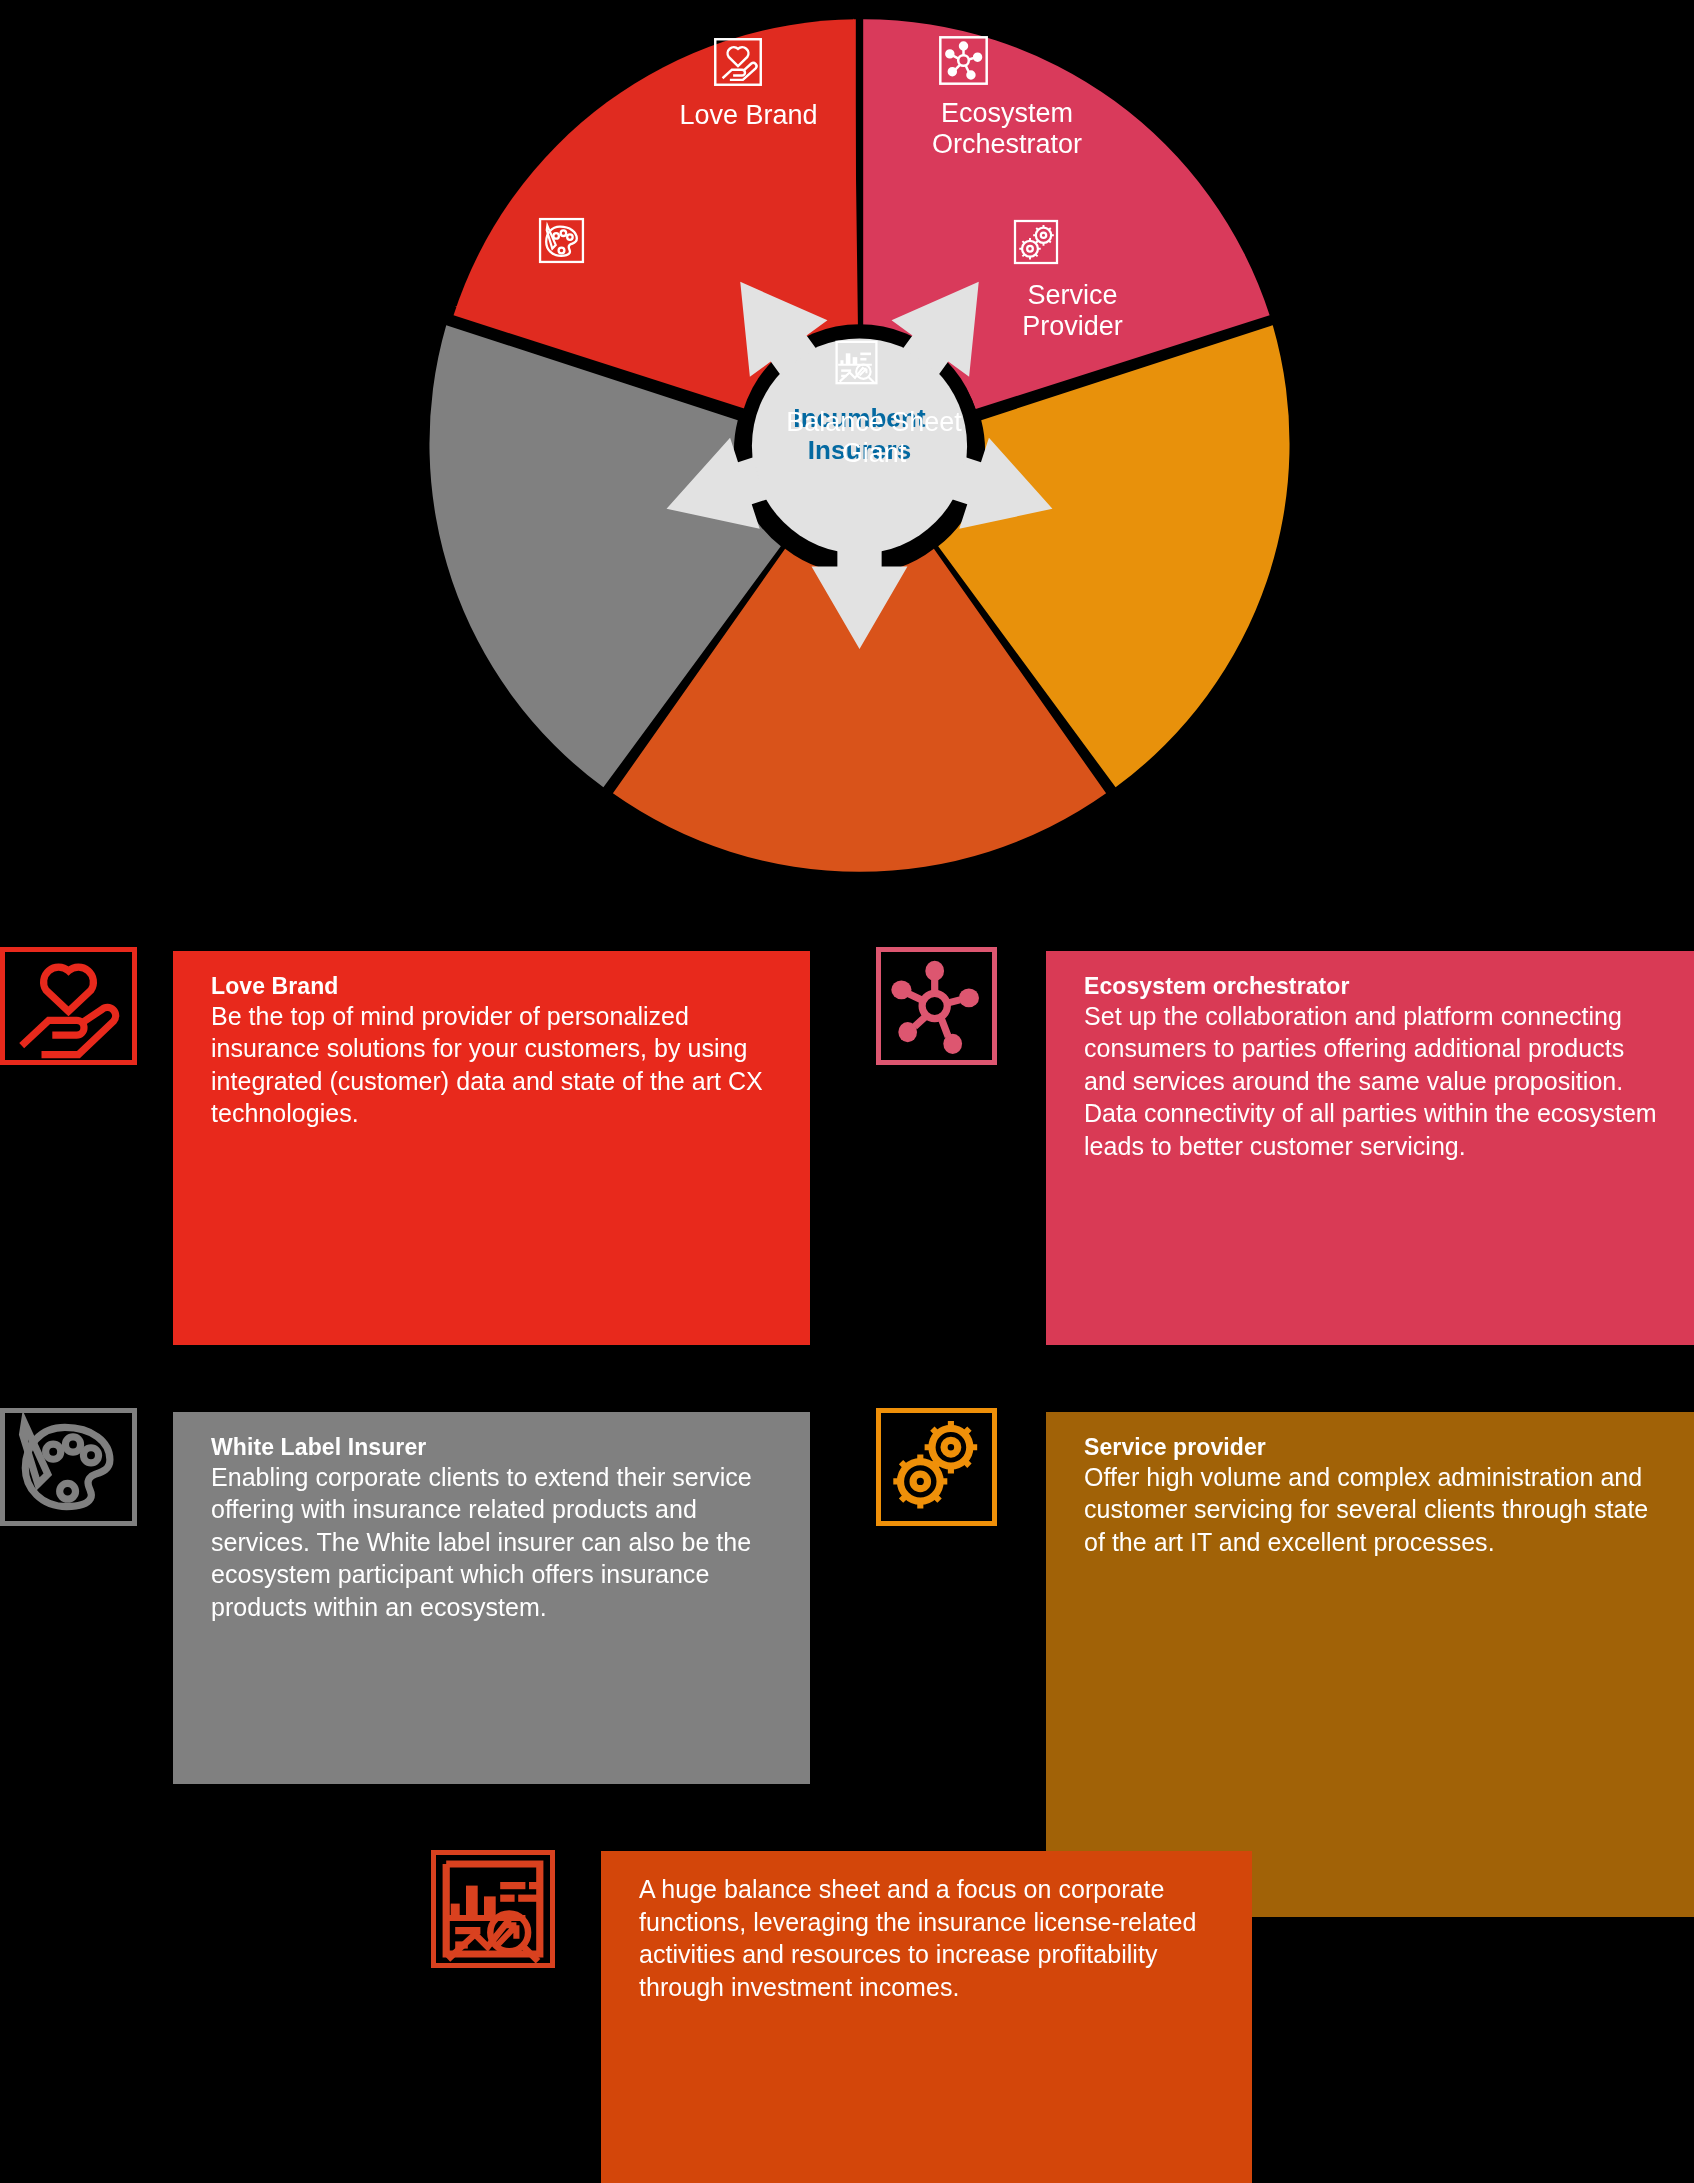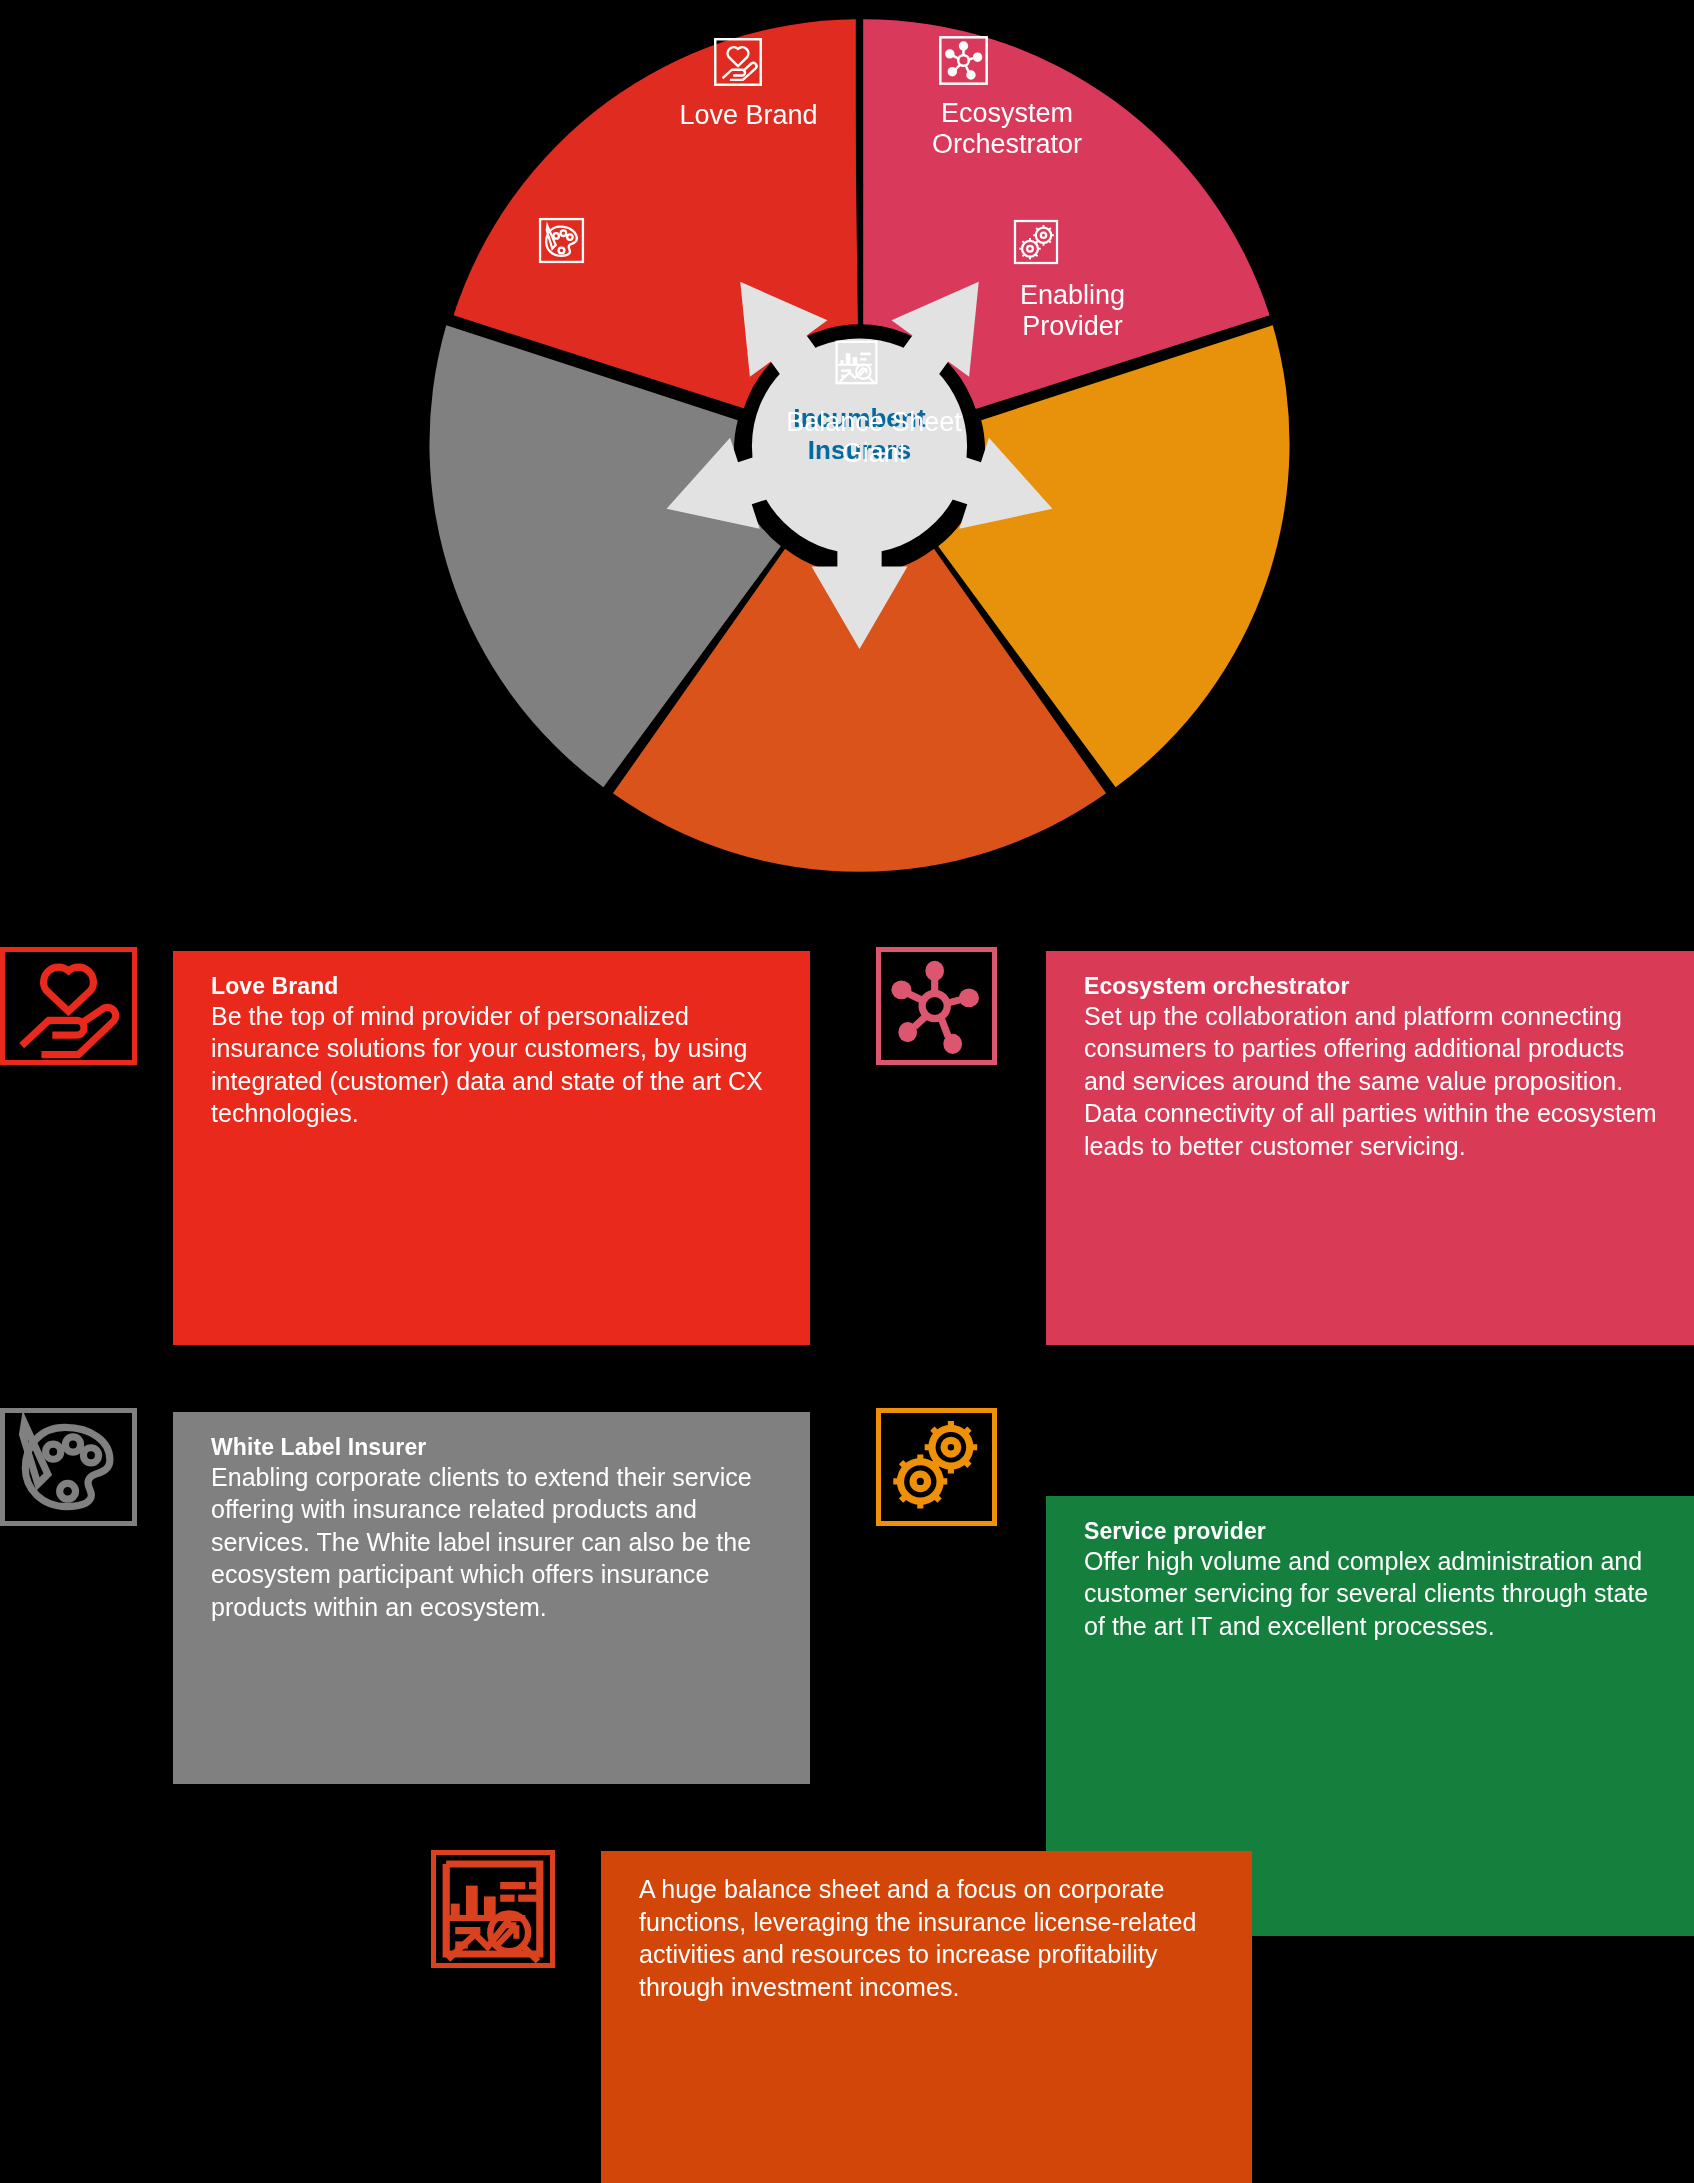--- a/index.html
+++ b/index.html
@@ -148,7 +148,7 @@
     </svg>
   </div>
   <div class="seg-label" style="left:557px;top:280px;width:185px;">
-    <div>Enabling</div>
+    <div>Service</div>
     <div>Provider</div>
   </div>
 

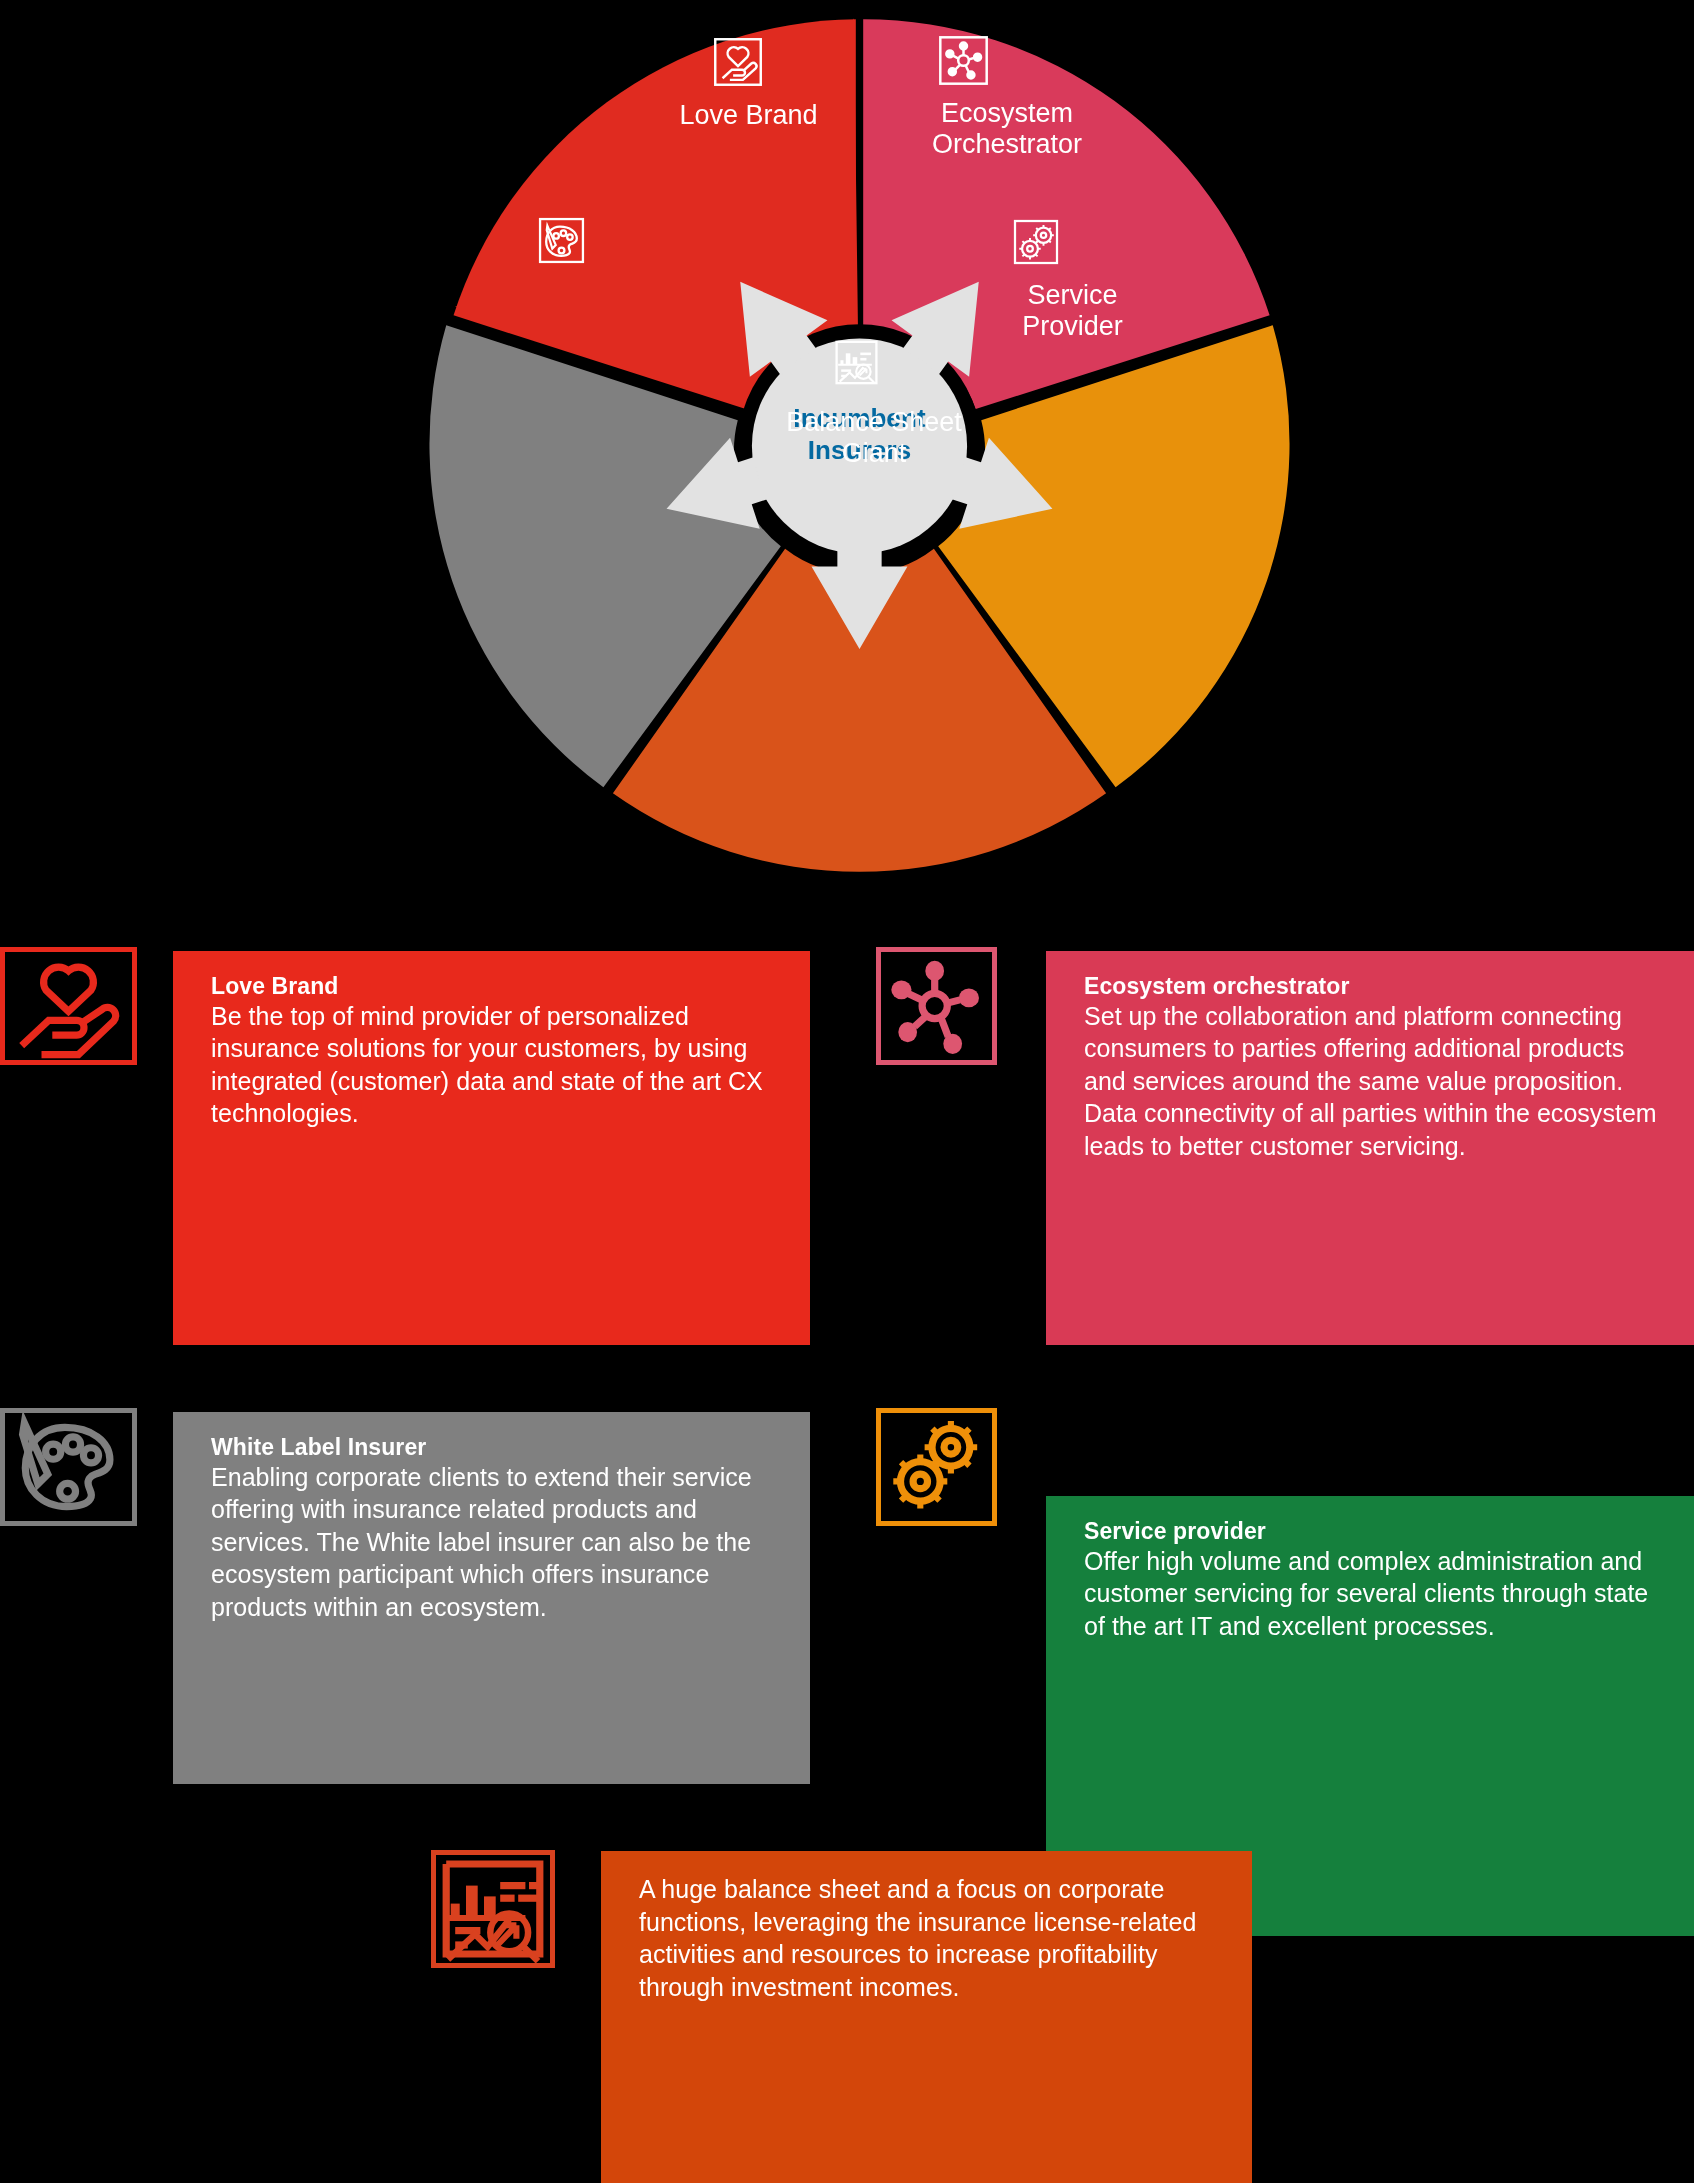--- a/index.html
+++ b/index.html
@@ -53,7 +53,7 @@
   #card-white     {left:173px; top:1412px; width:637px; height:372px; background:#808080;}
   #iconbox-white  {left:0px;   top:1408px; width:137px;  height:118px; border:5.5px solid #808080;}
 
-  #card-service   {left:1046px;top:1496px; width:649px; height:440px; background:#15803d;}
+  #card-service   {left:1046px;top:1412px; width:649px; height:505px; background:#a16207;}
   #iconbox-service{left:876px;top:1408px; width:121px;  height:118px; border:5.5px solid #EF9009;}
 
   #card-bsg       {left:601px; top:1851px; width:651px; height:332px; background:#D3460A;}

